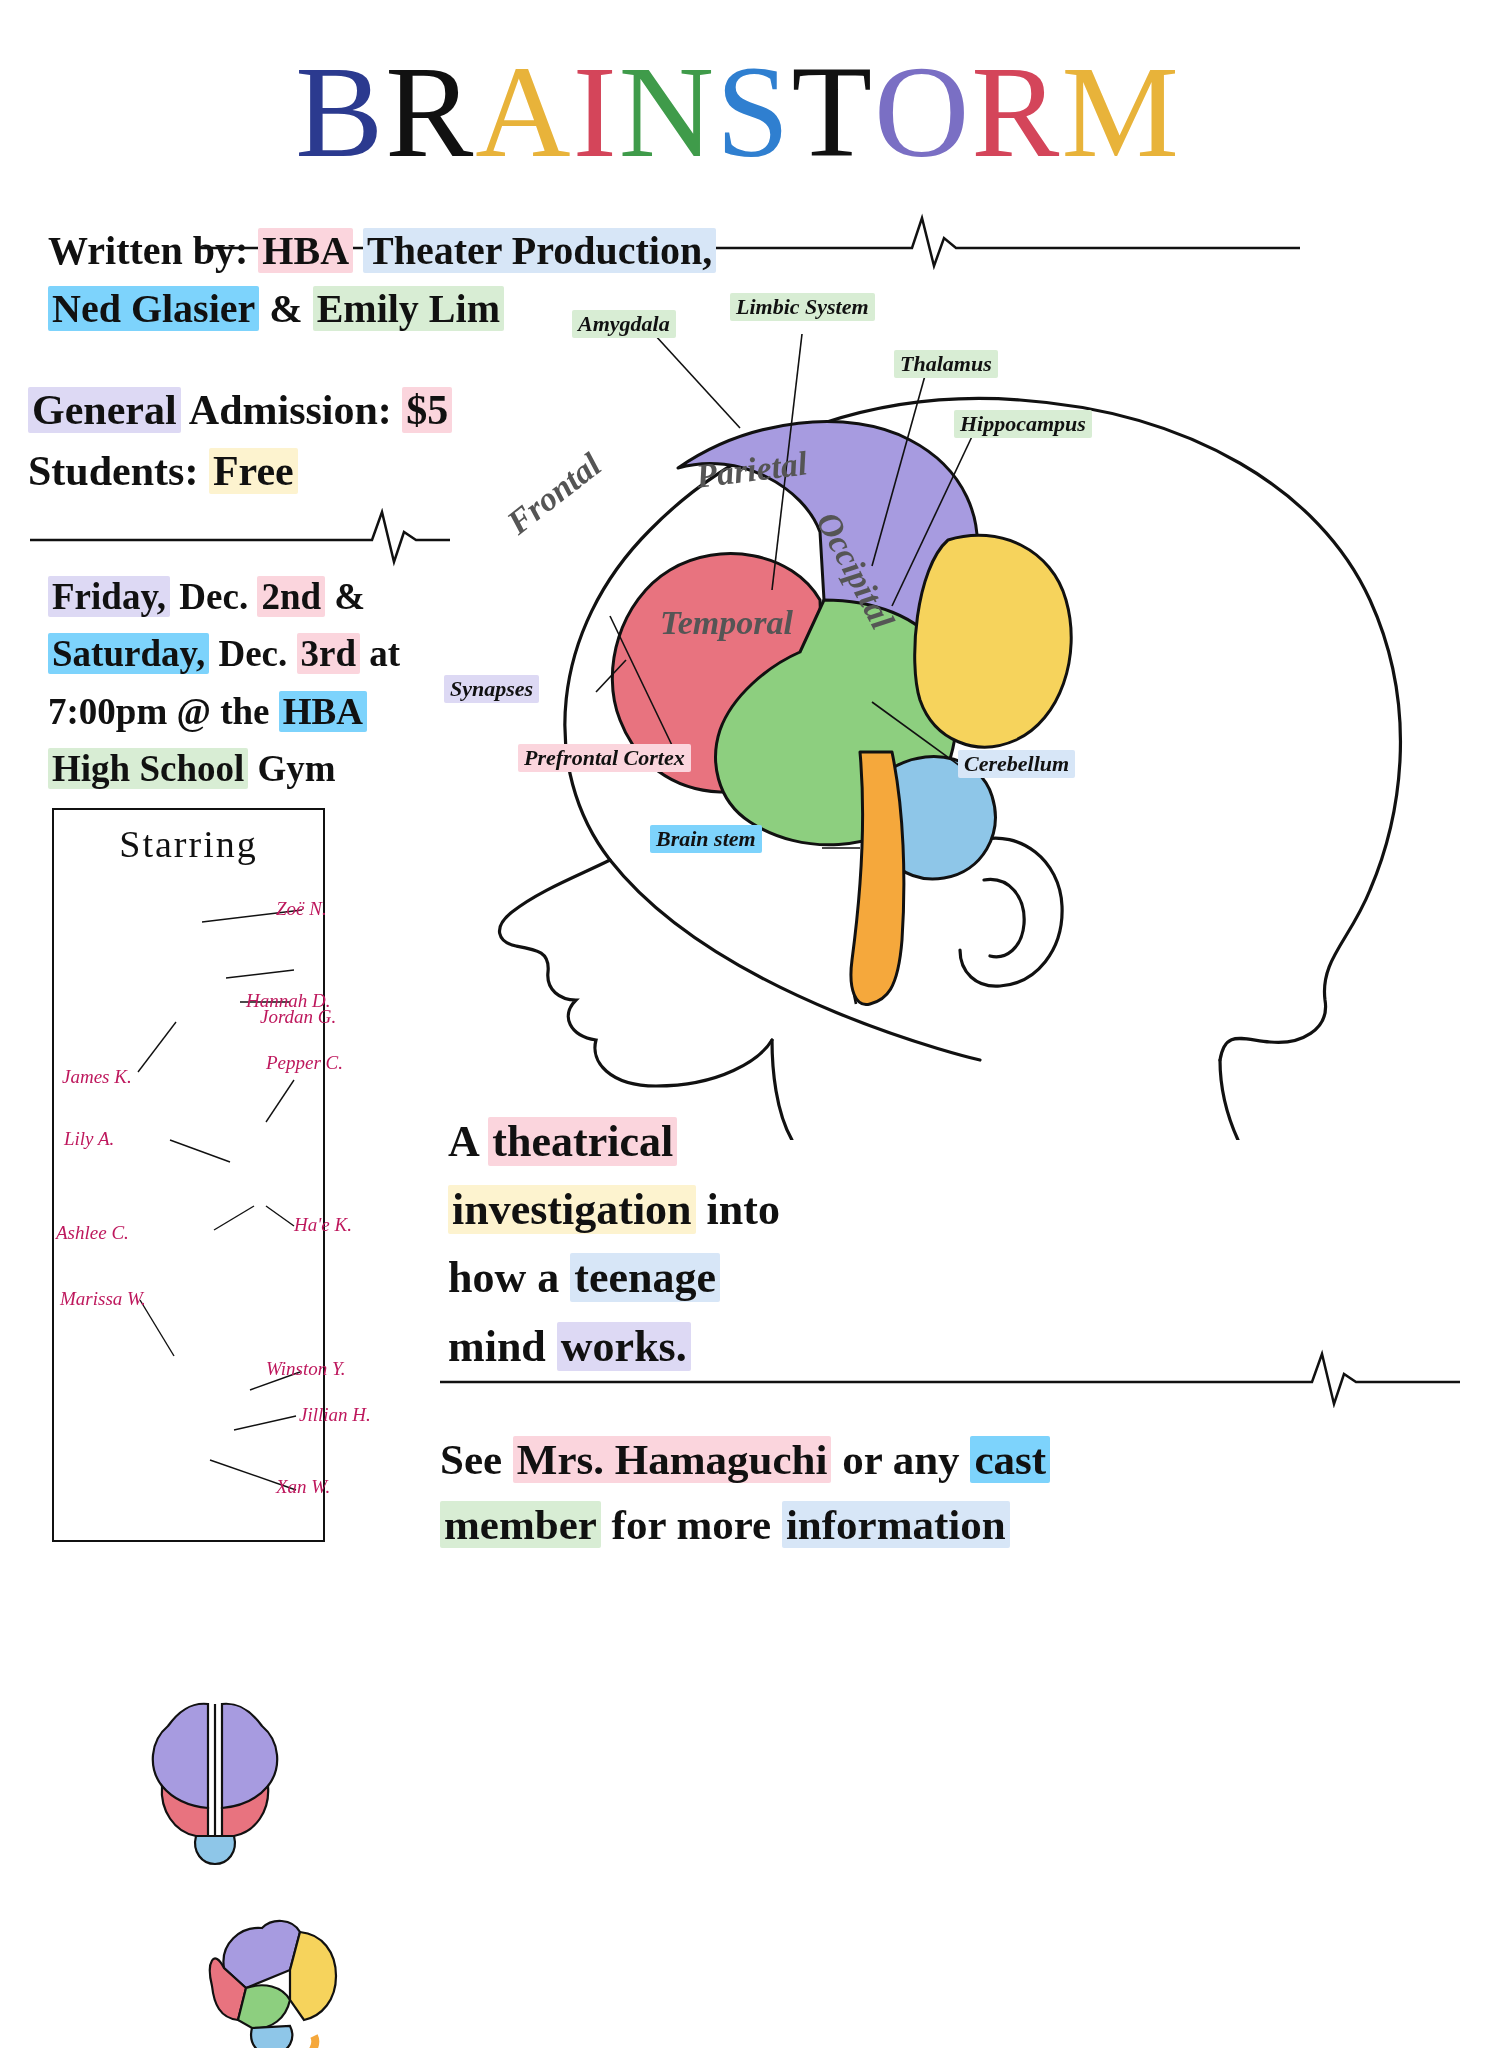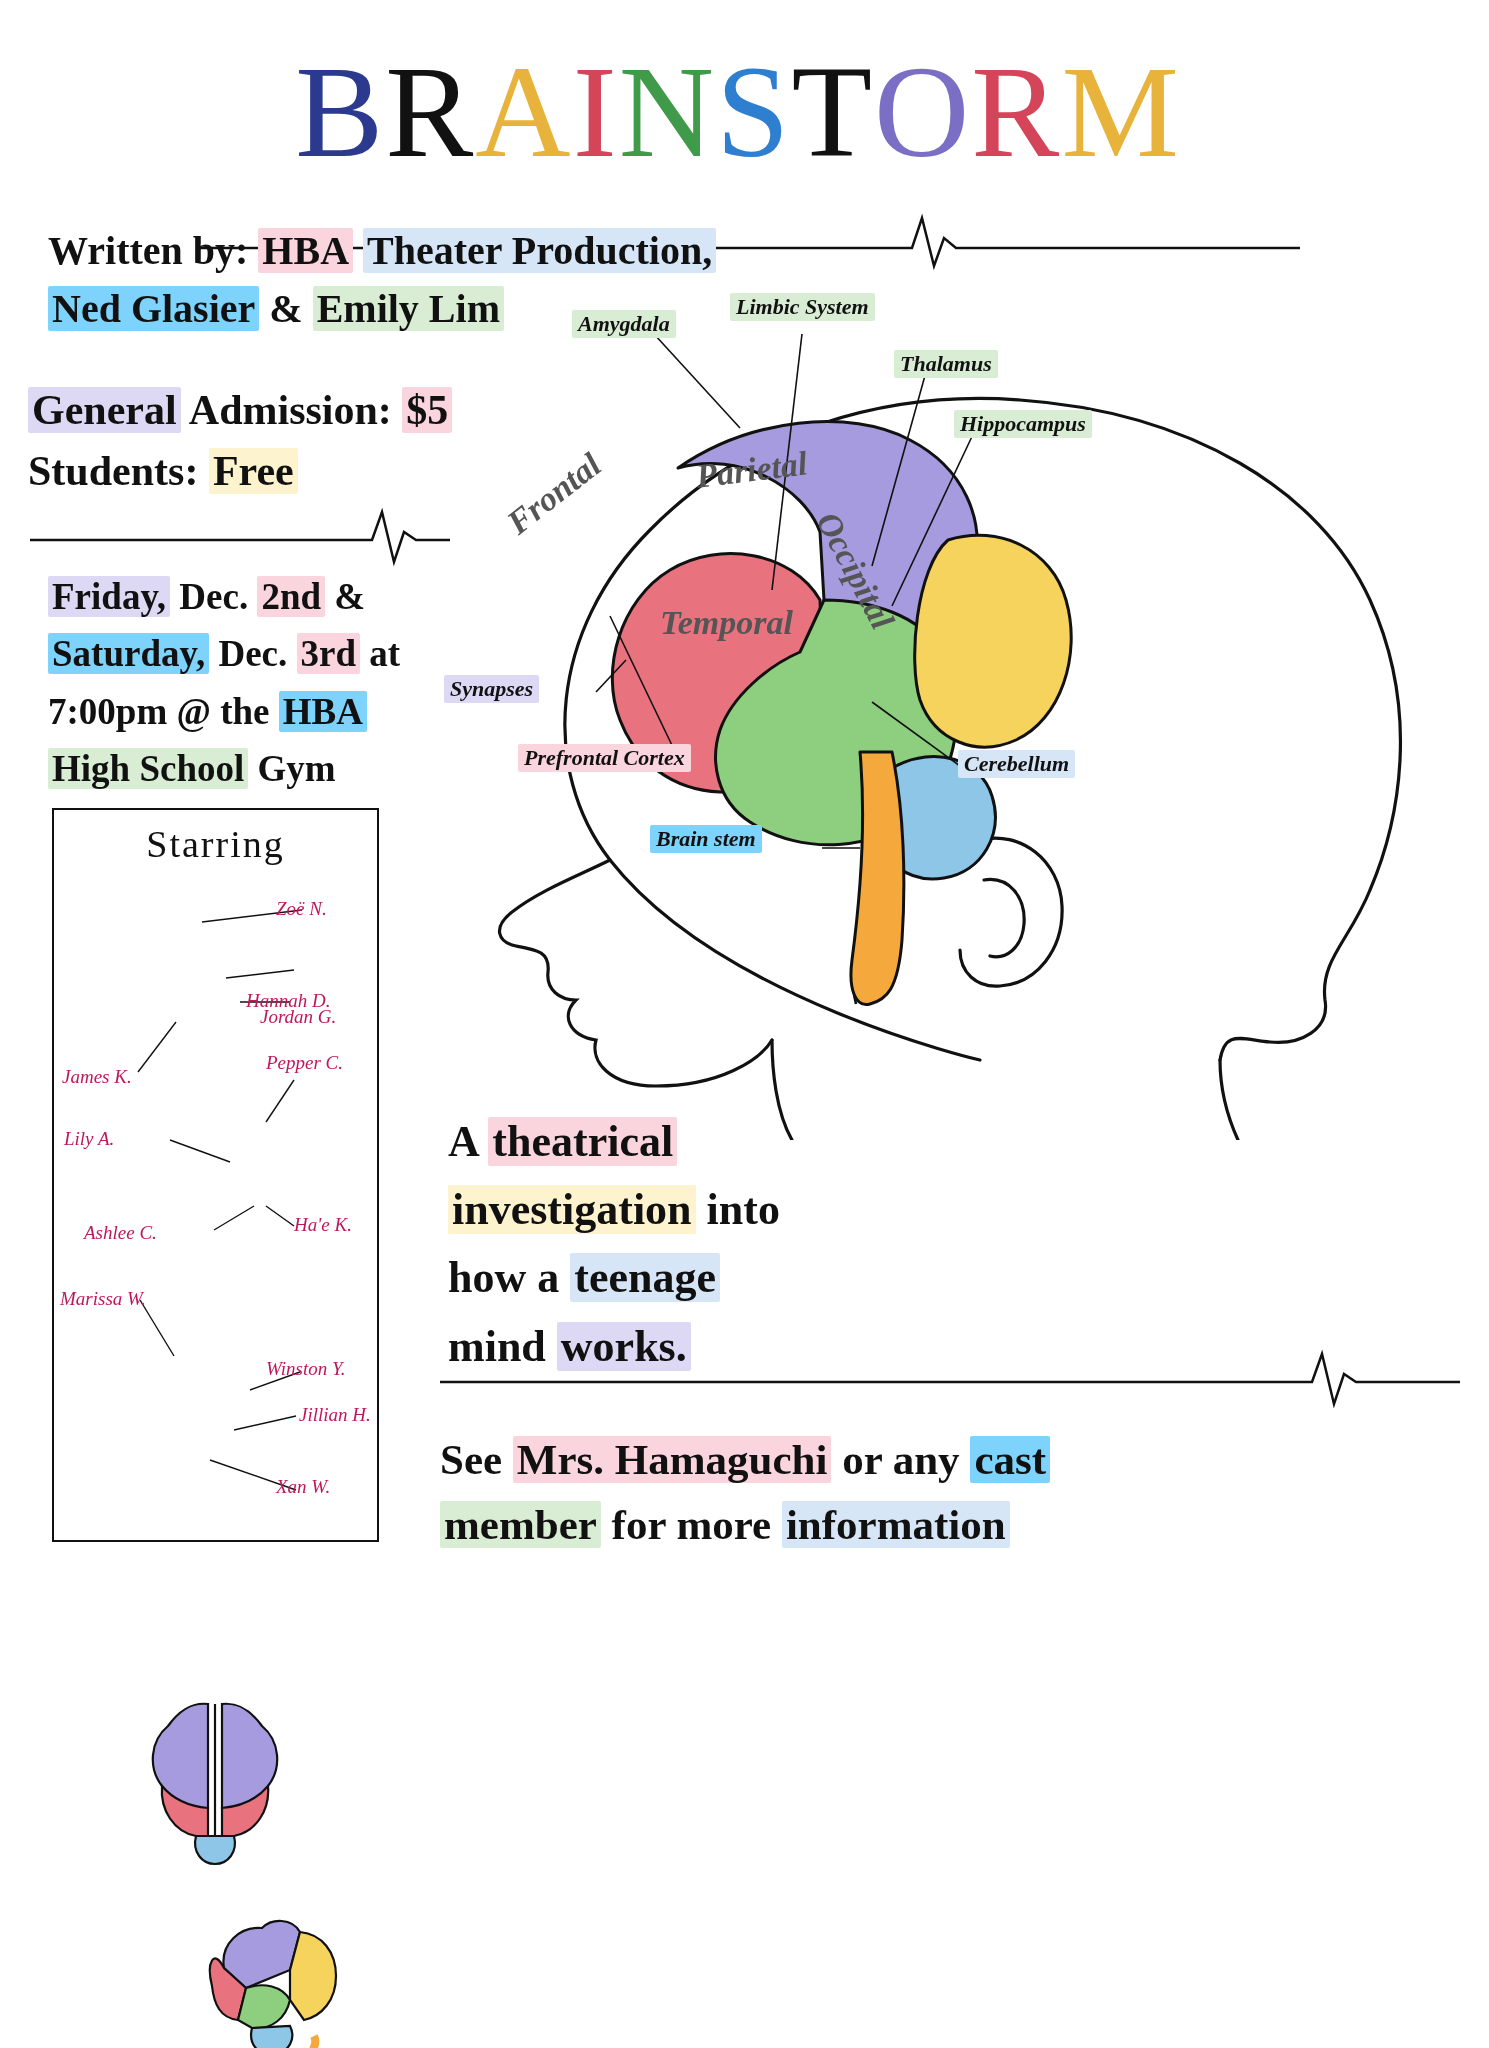--- a/index.html
+++ b/index.html
@@ -71,7 +71,7 @@
 
   
   #starring-box {
-    position:absolute; left:52px; top:808px; width:327px; height:734px;
+    position:absolute; left:52px; top:808px; width:273px; height:734px;
     border:2px solid #111; background:#fff;
   }
   #starring-title {

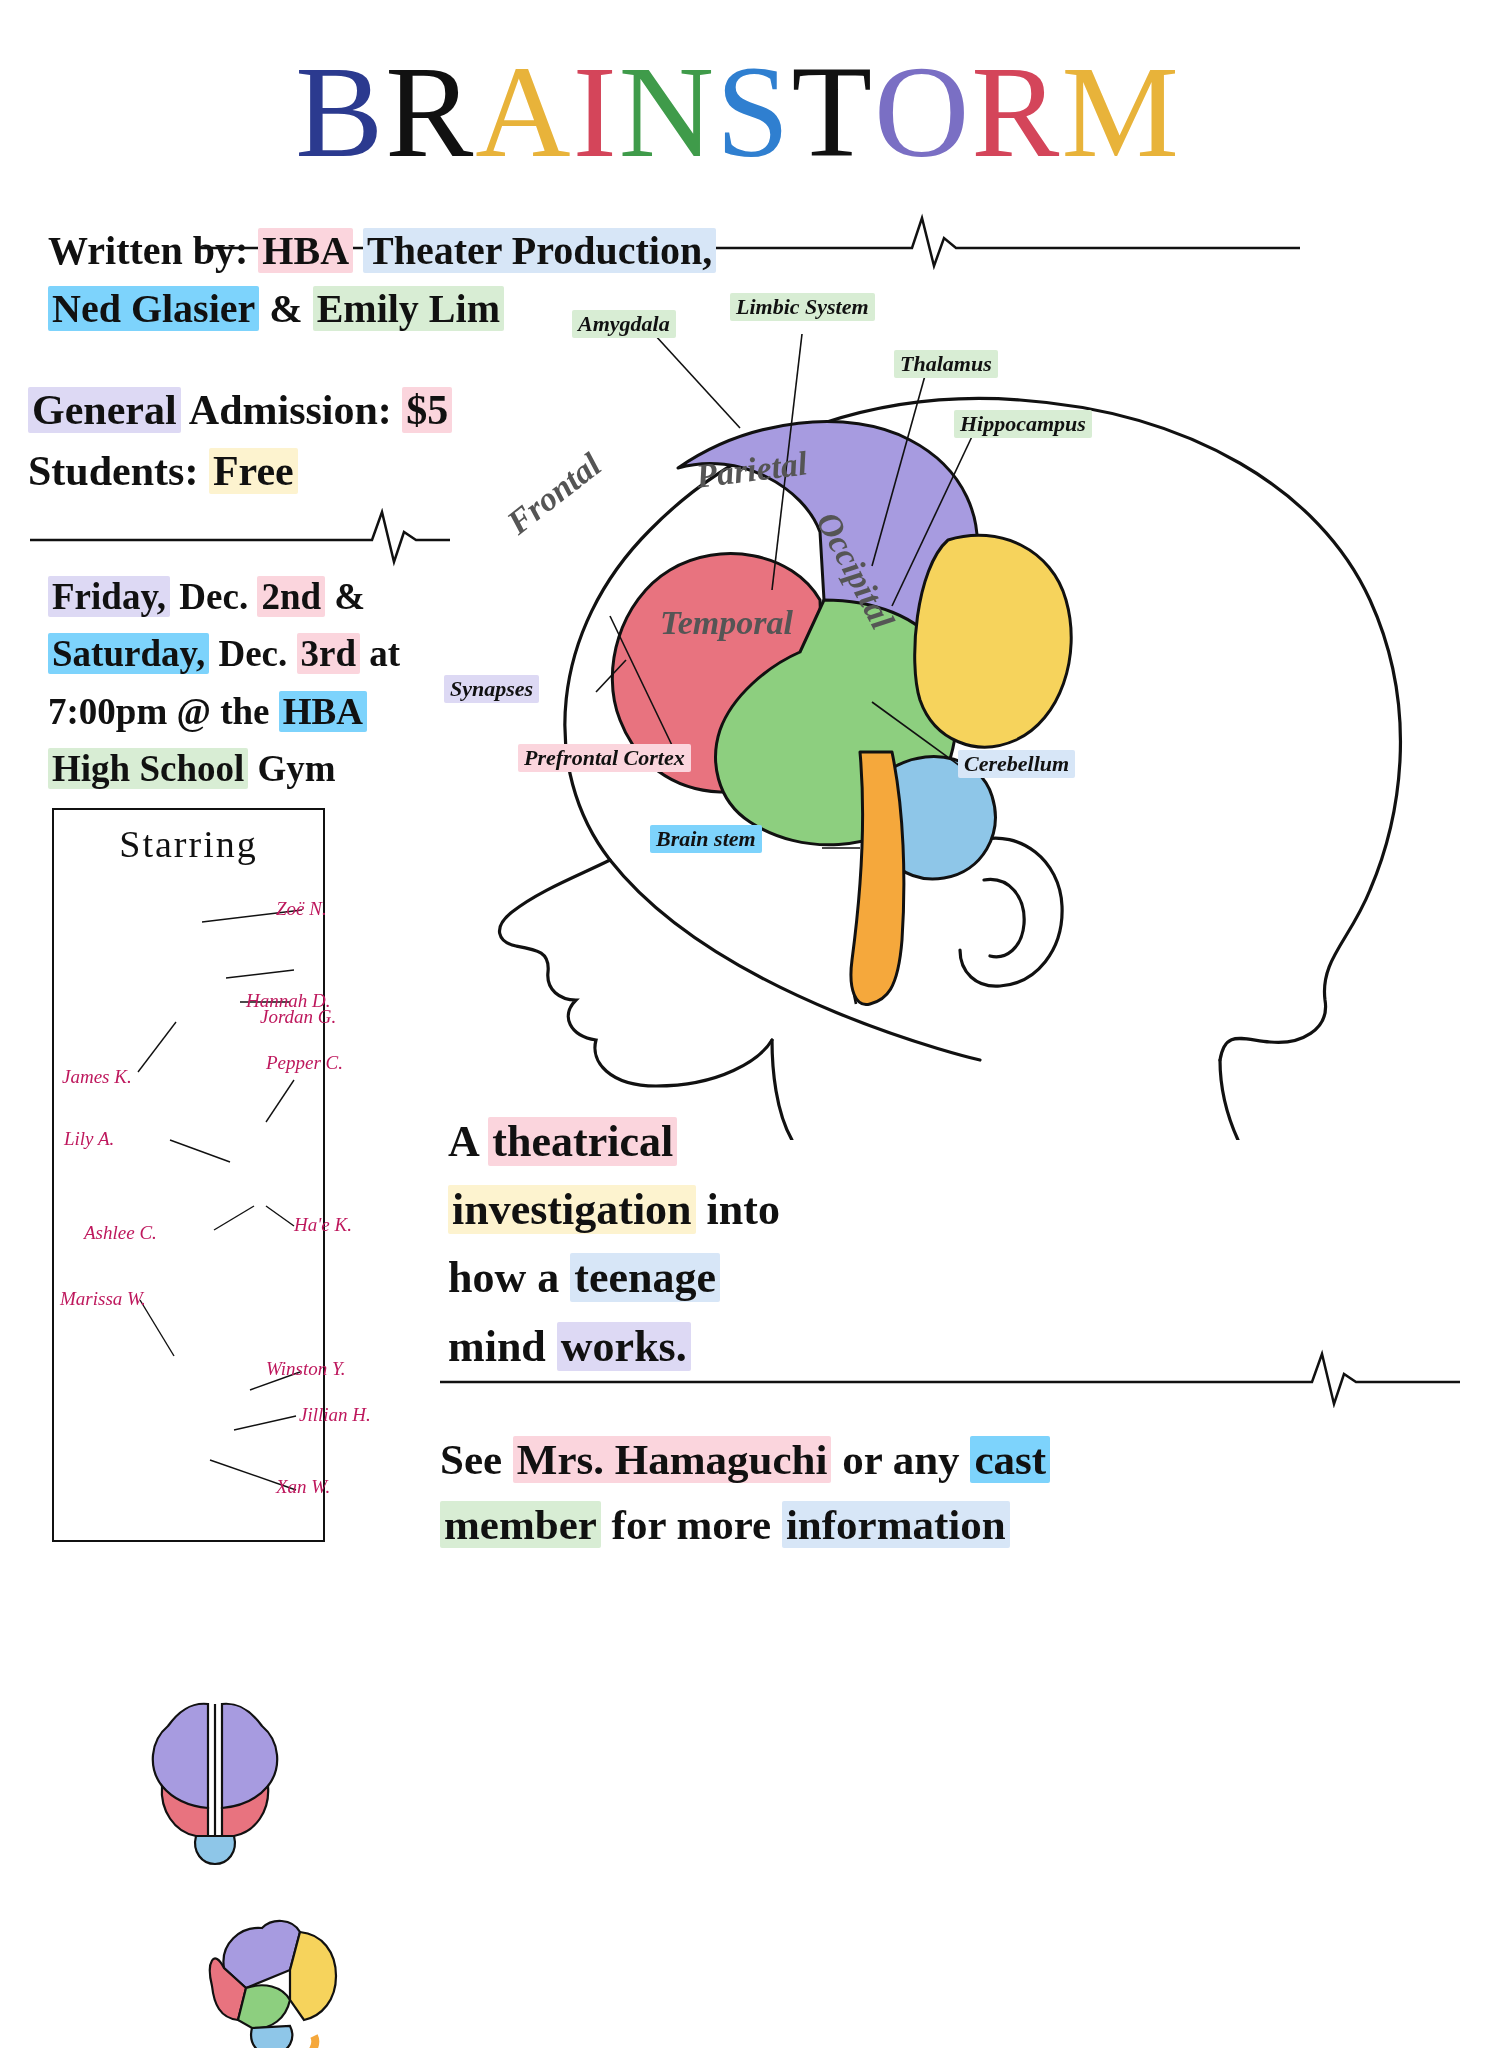--- a/index.html
+++ b/index.html
@@ -197,7 +197,7 @@
   <span class="cast-name" style="left:8px; top:256px;">James K.</span>
   <span class="cast-name" style="left:212px; top:242px;">Pepper C.</span>
   <span class="cast-name" style="left:10px; top:318px;">Lily A.</span>
-  <span class="cast-name" style="left:30px; top:412px;text-align:center;">Ashlee C.</span>
+  <span class="cast-name" style="left:2px; top:412px;text-align:center;">Ashlee C.</span>
   <span class="cast-name" style="left:240px; top:404px;">Ha'e K.</span>
   <span class="cast-name" style="left:6px; top:478px;">Marissa W.</span>
   <span class="cast-name" style="left:212px; top:548px;">Winston Y.</span>

